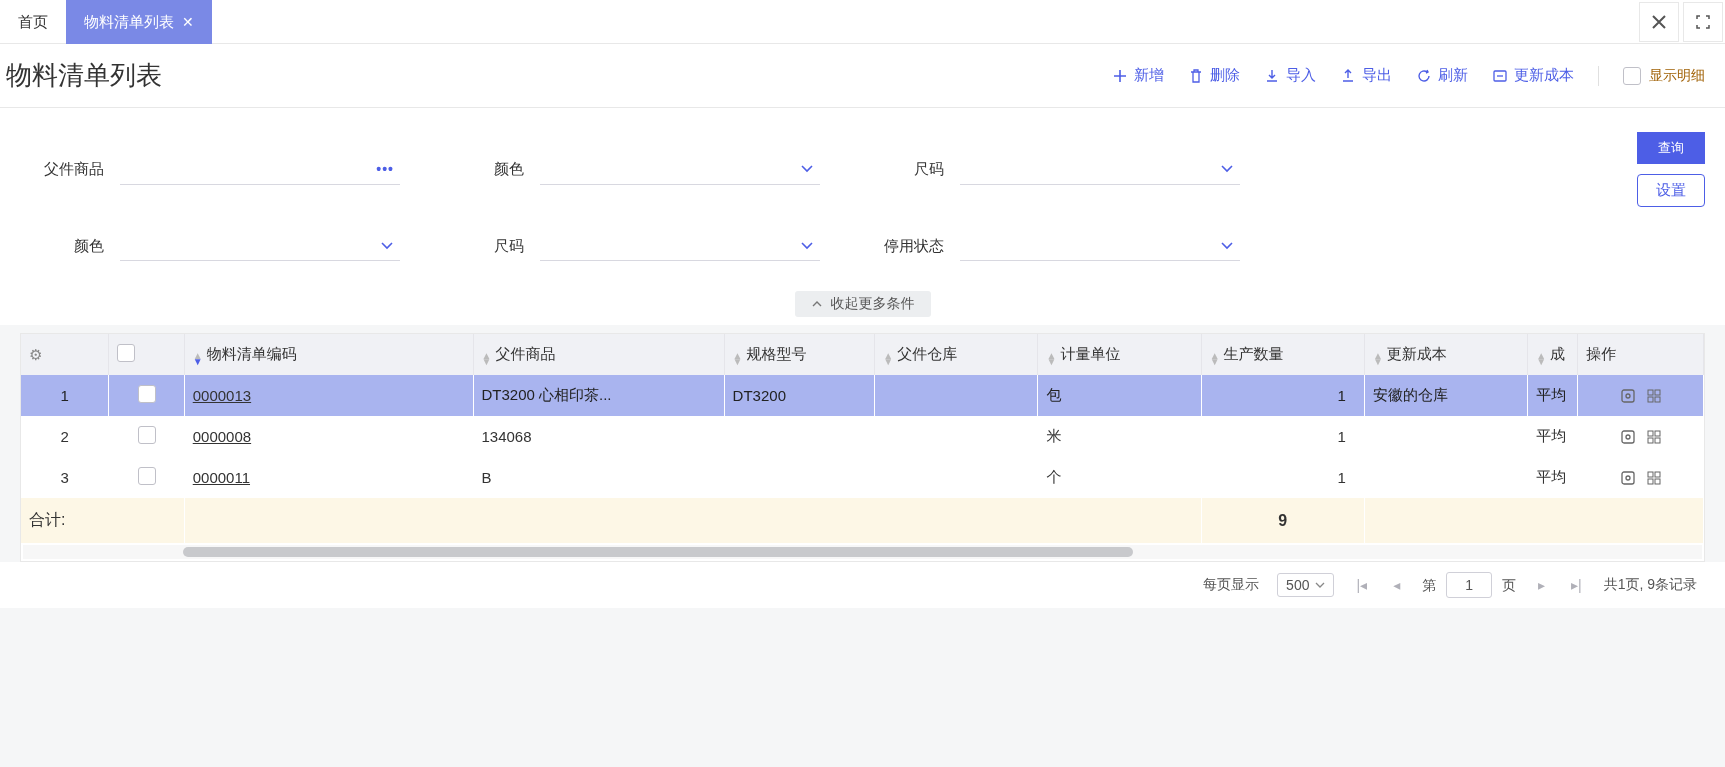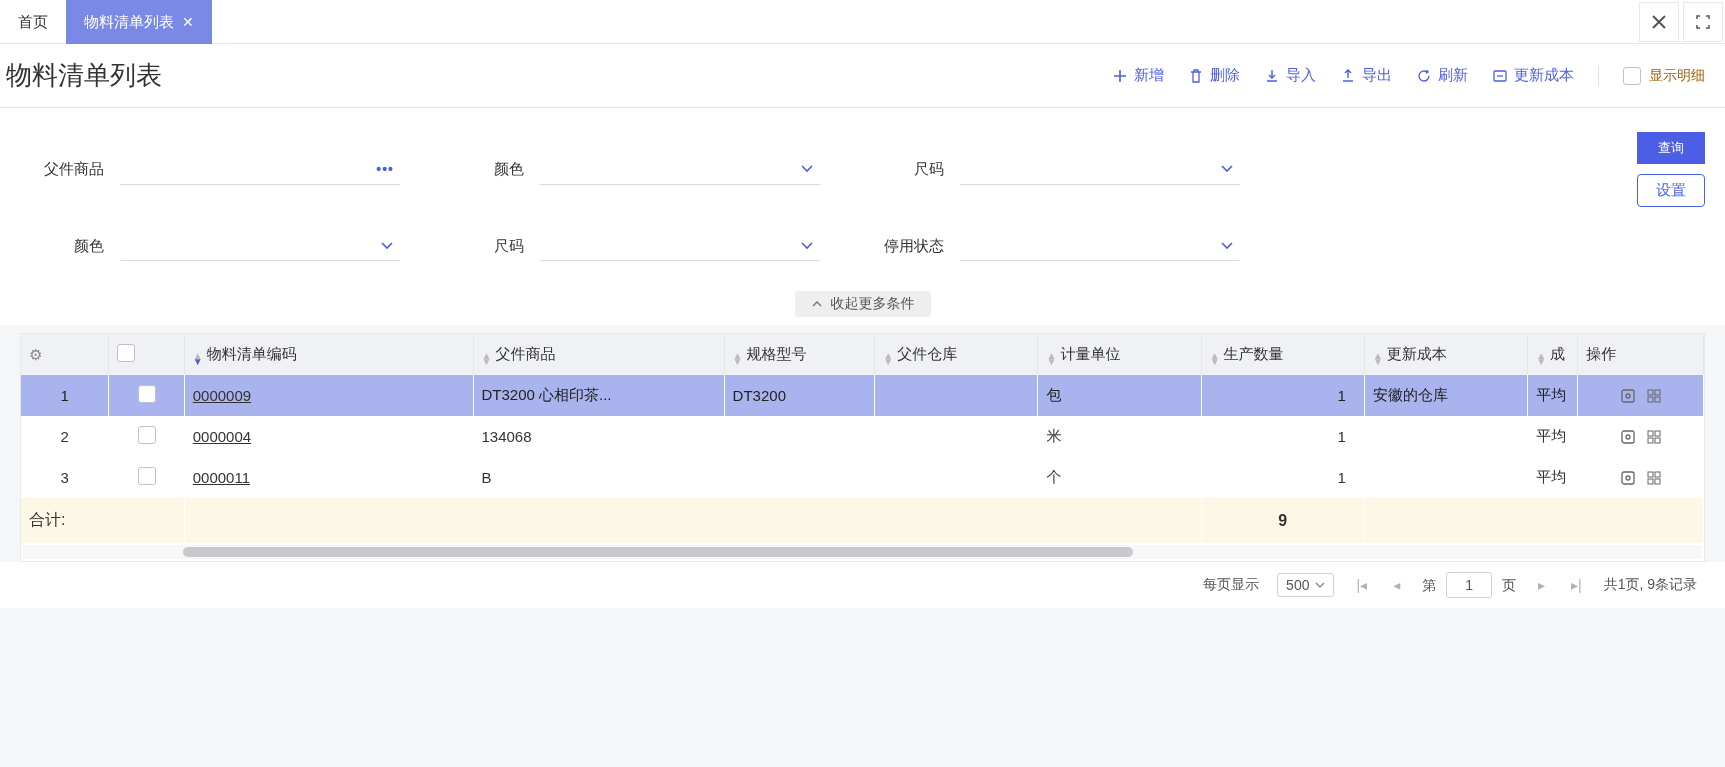--- a/index.html
+++ b/index.html
@@ -268,7 +268,7 @@
         <tr class="row-hl">
           <td class="center">1</td>
           <td class="center"><span class="checkbox-sq"></span></td>
-          <td><span class="link-underline">0000009</span></td>
+          <td><span class="link-underline">0000013</span></td>
           <td>DT3200 心相印茶...</td>
           <td>DT3200</td>
           <td></td>

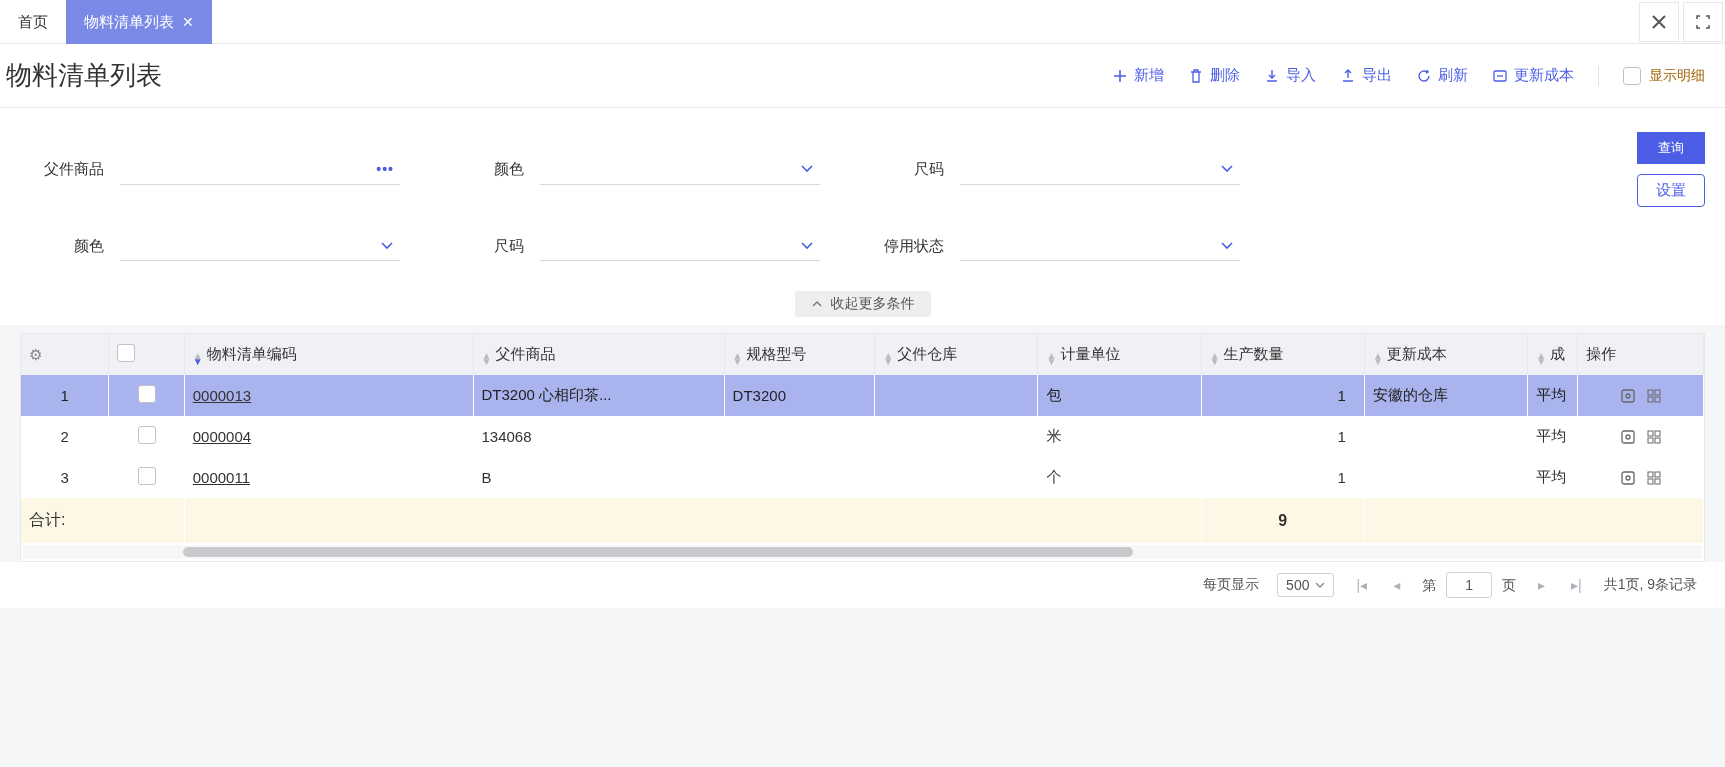--- a/index.html
+++ b/index.html
@@ -298,7 +298,7 @@
         <tr class="">
           <td class="center">2</td>
           <td class="center"><span class="checkbox-sq"></span></td>
-          <td><span class="link-underline">0000004</span></td>
+          <td><span class="link-underline">0000008</span></td>
           <td>134068</td>
           <td></td>
           <td></td>

